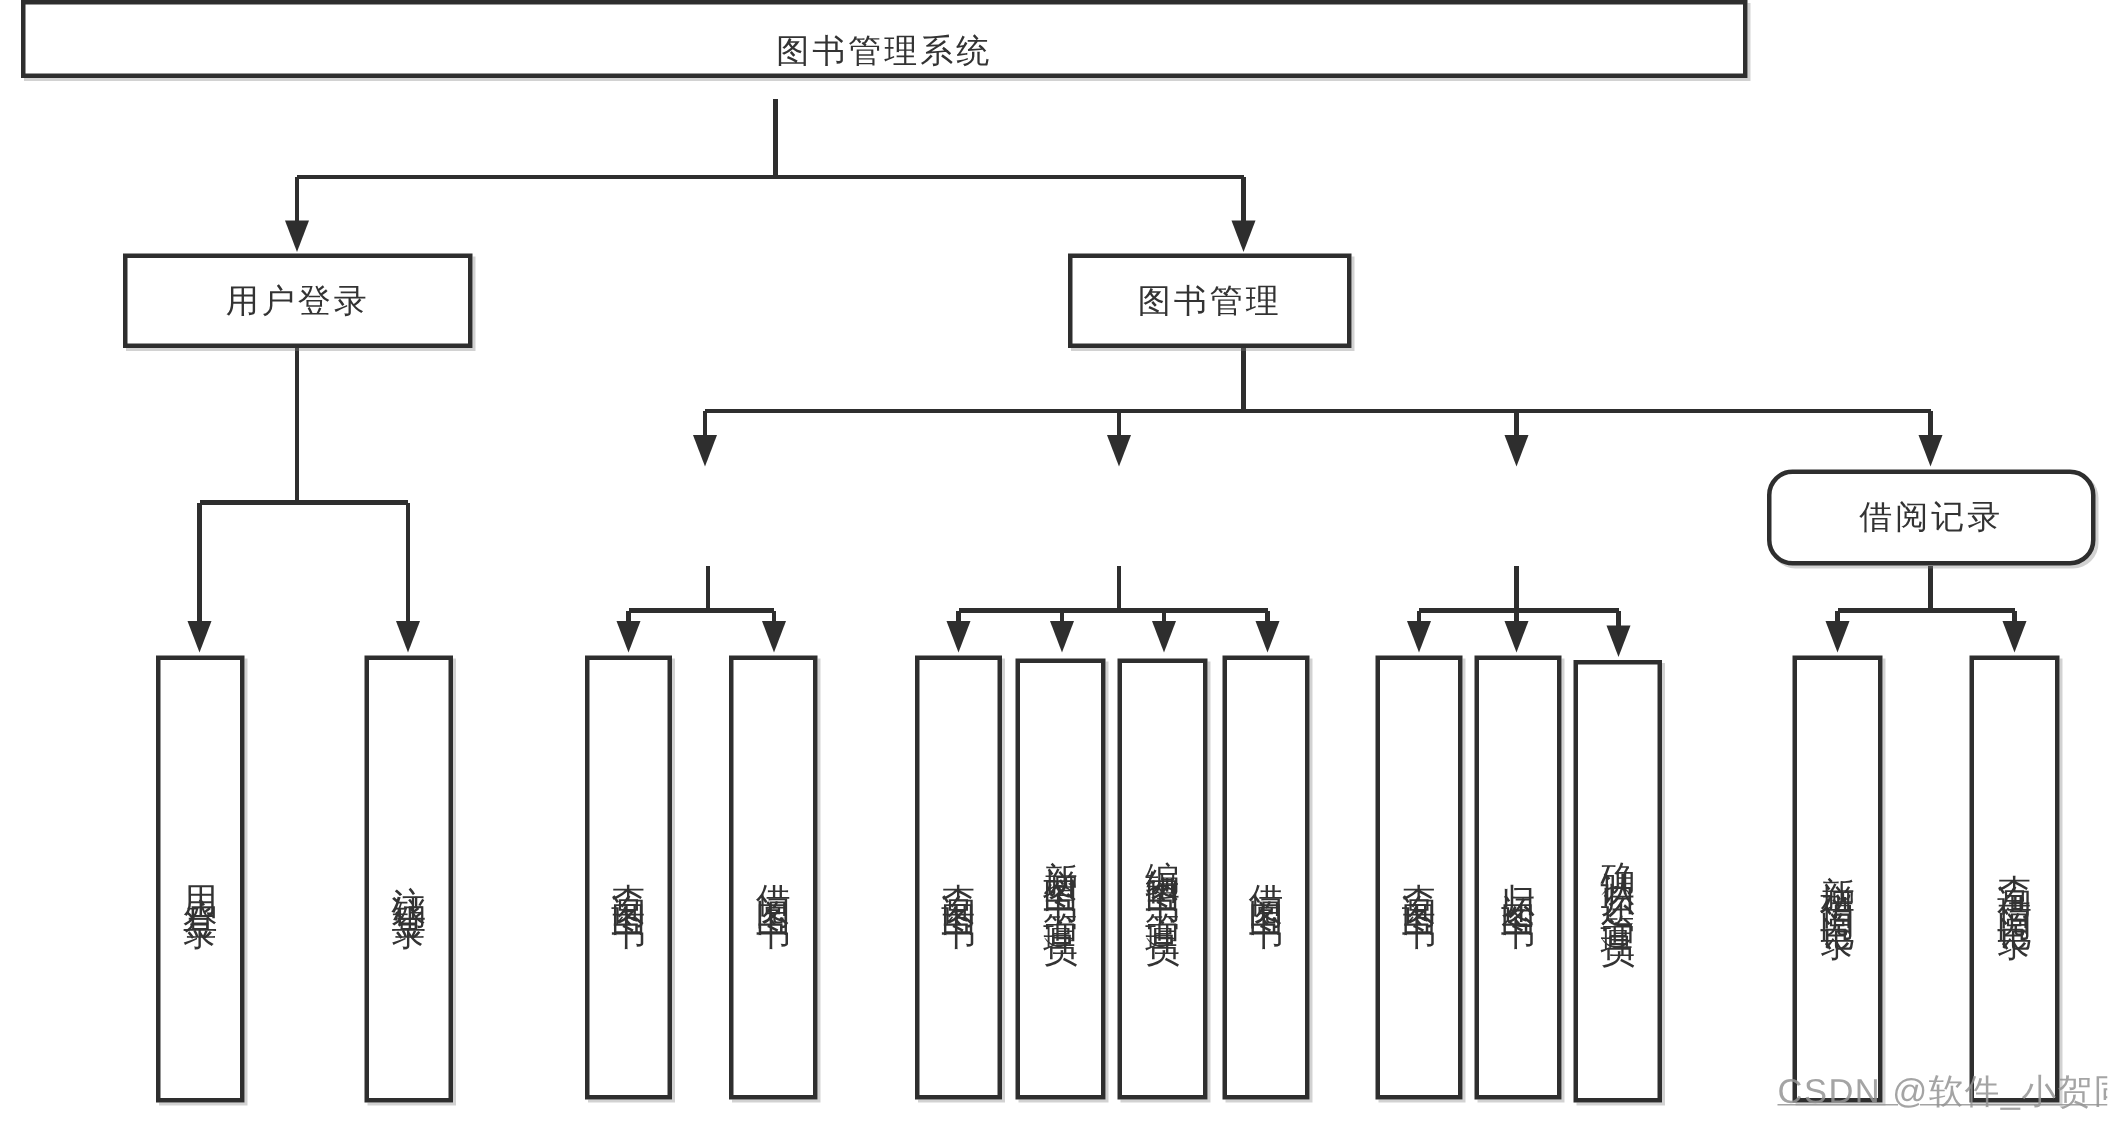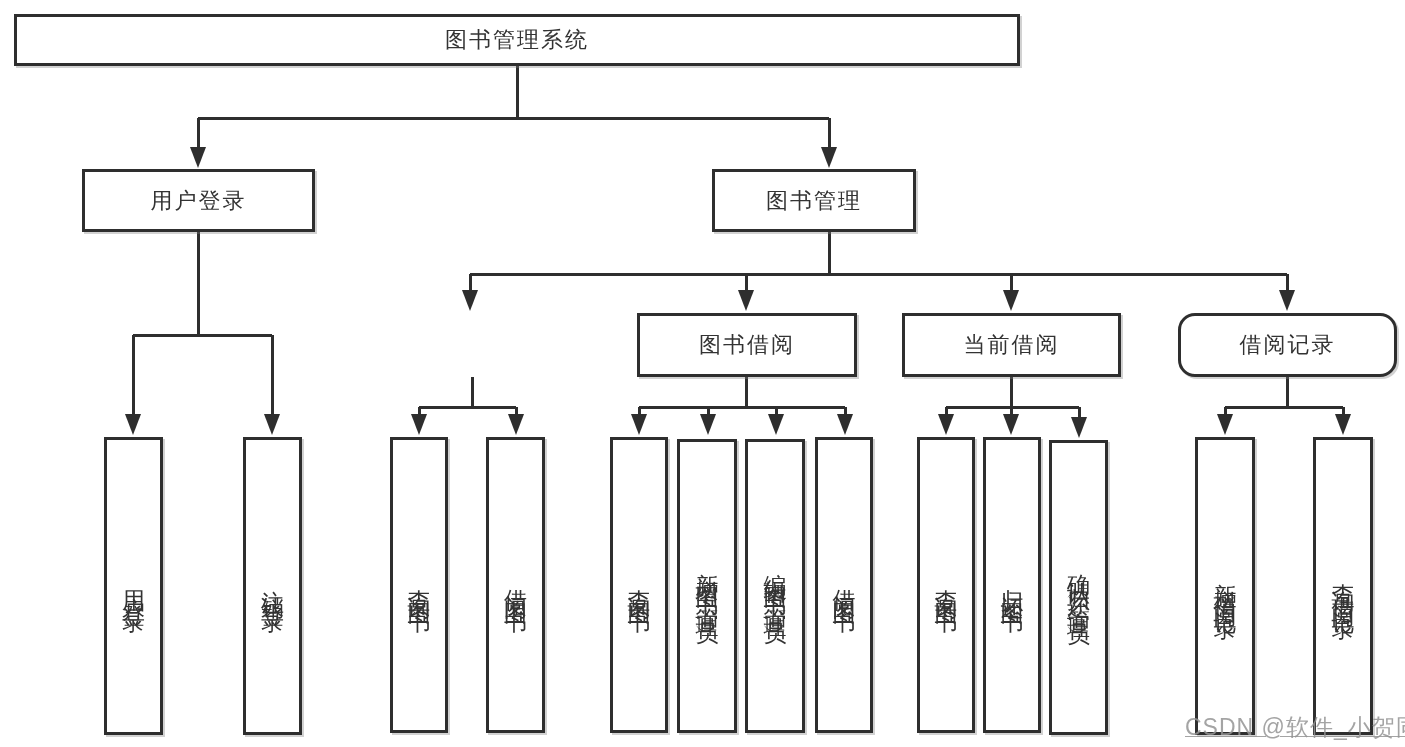--- a/index.html
+++ b/index.html
@@ -30,7 +30,7 @@
     line-height:1;
   }
   
-  #n-root          {left:14px;  top:14px;  width:1006px; height:52px;}
+  #n-root          {left:14px;  top:0;  width:1151px; height:52px;align-items:flex-end;}
   #n-user-login    {left:82px;  top:169px; width:233px;  height:63px;}
   #n-book-mgmt     {left:712px; top:169px; width:204px;  height:63px;}
   #n-new-book-rec  {left:363px; top:313px; width:218px;  height:64px;}

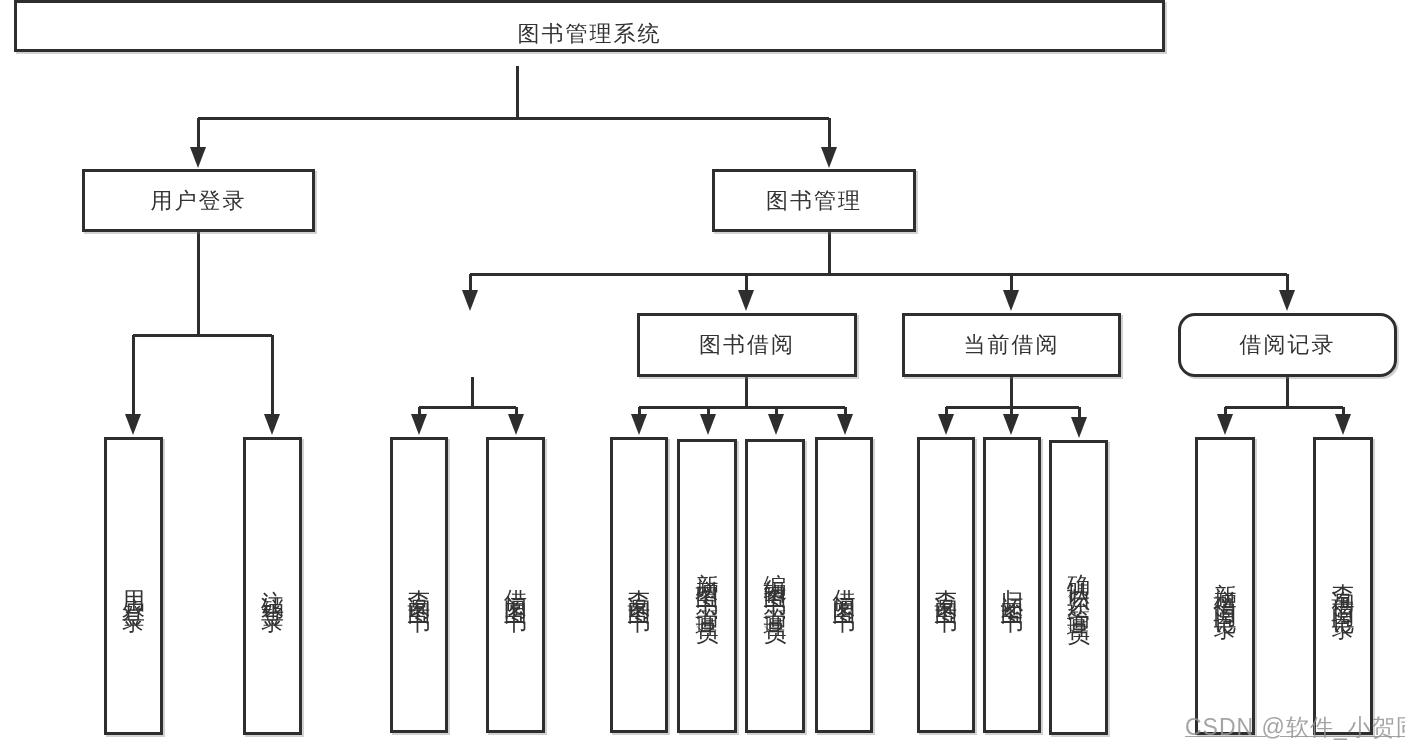--- a/index.html
+++ b/index.html
@@ -32,7 +32,7 @@
   
   #n-root          {left:14px;  top:0;  width:1151px; height:52px;align-items:flex-end;}
   #n-user-login    {left:82px;  top:169px; width:233px;  height:63px;}
-  #n-book-mgmt     {left:712px; top:169px; width:204px;  height:63px;}
+  #n-book-mgmt     {left:712px; top:169px; width:189px;  height:63px;}
   #n-new-book-rec  {left:363px; top:313px; width:218px;  height:64px;}
   #n-book-borrow   {left:637px; top:313px; width:220px;  height:64px;}
   #n-current-borrow{left:902px; top:313px; width:219px;  height:64px;}

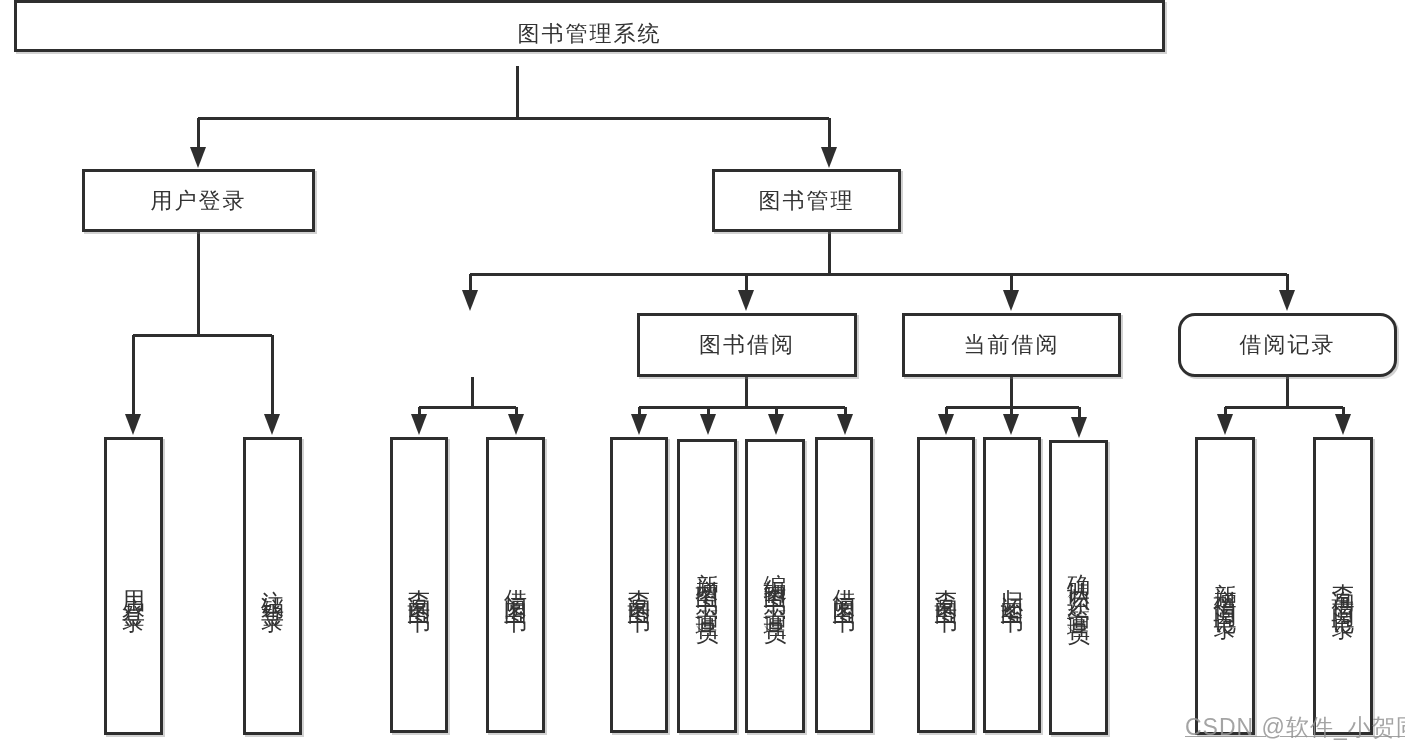--- a/index.html
+++ b/index.html
@@ -144,9 +144,6 @@
     <span>图书管理</span>
   </div>
 
-  <div class="node h-node" id="n-book-borrow">
-    <span>图书借阅</span>
-  </div>
   <div class="node h-node" id="n-current-borrow">
     <span>当前借阅</span>
   </div>

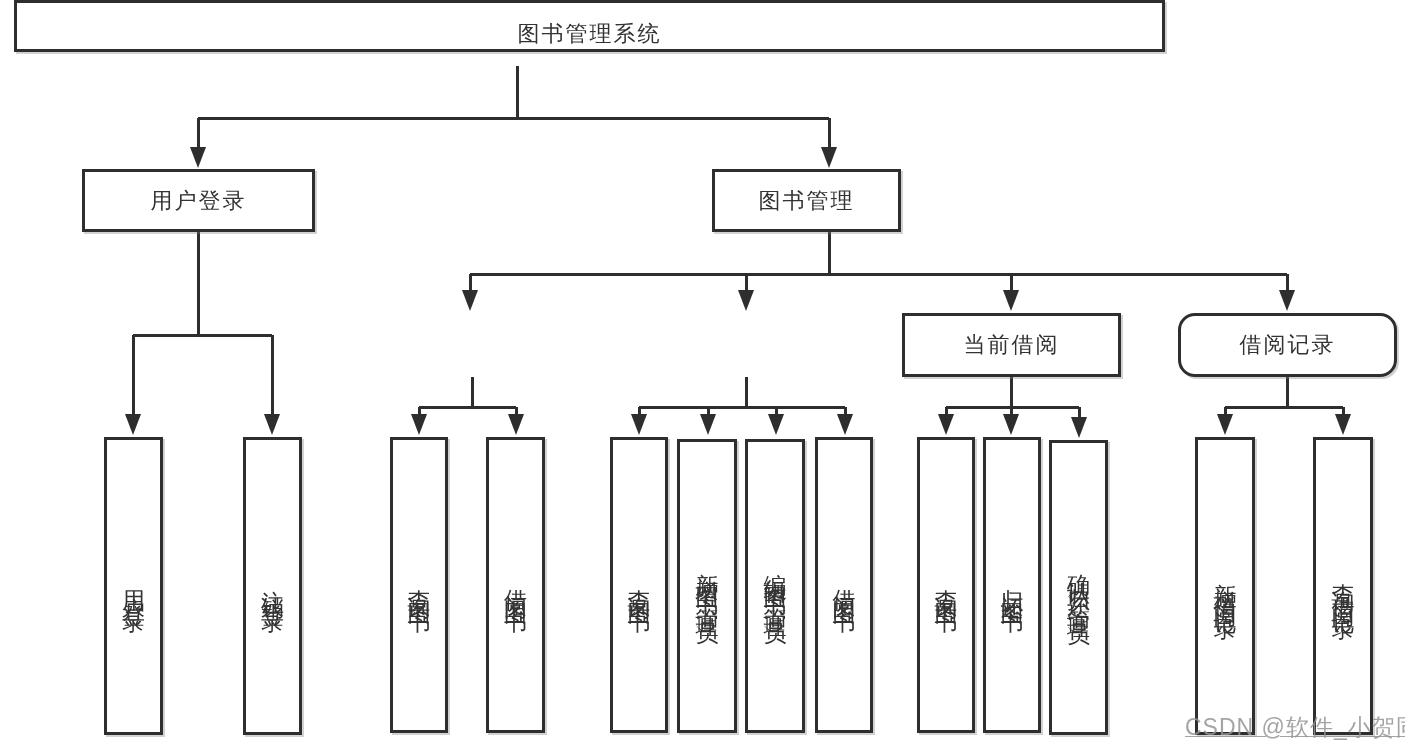--- a/index.html
+++ b/index.html
@@ -144,9 +144,6 @@
     <span>图书管理</span>
   </div>
 
-  <div class="node h-node" id="n-current-borrow">
-    <span>当前借阅</span>
-  </div>
   <div class="node h-node" id="n-borrow-records">
     <span>借阅记录</span>
   </div>

